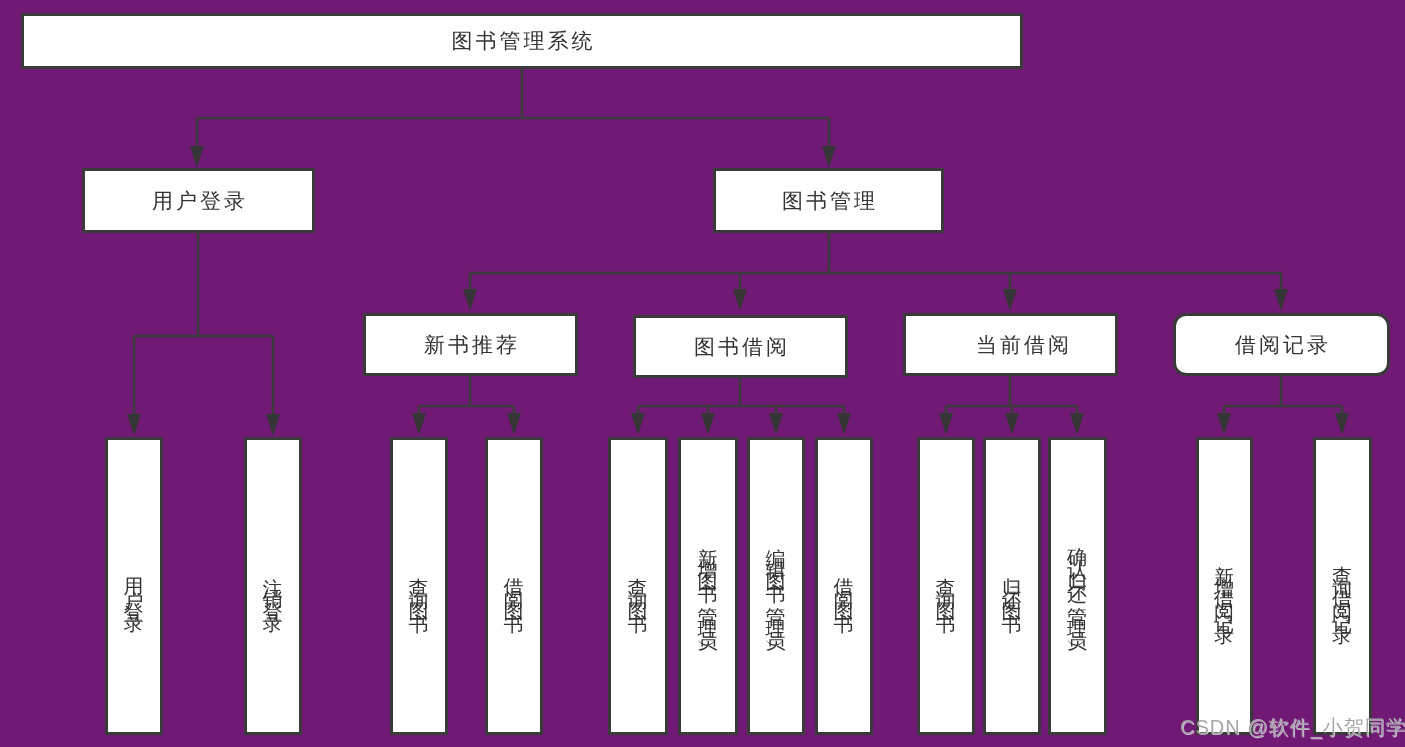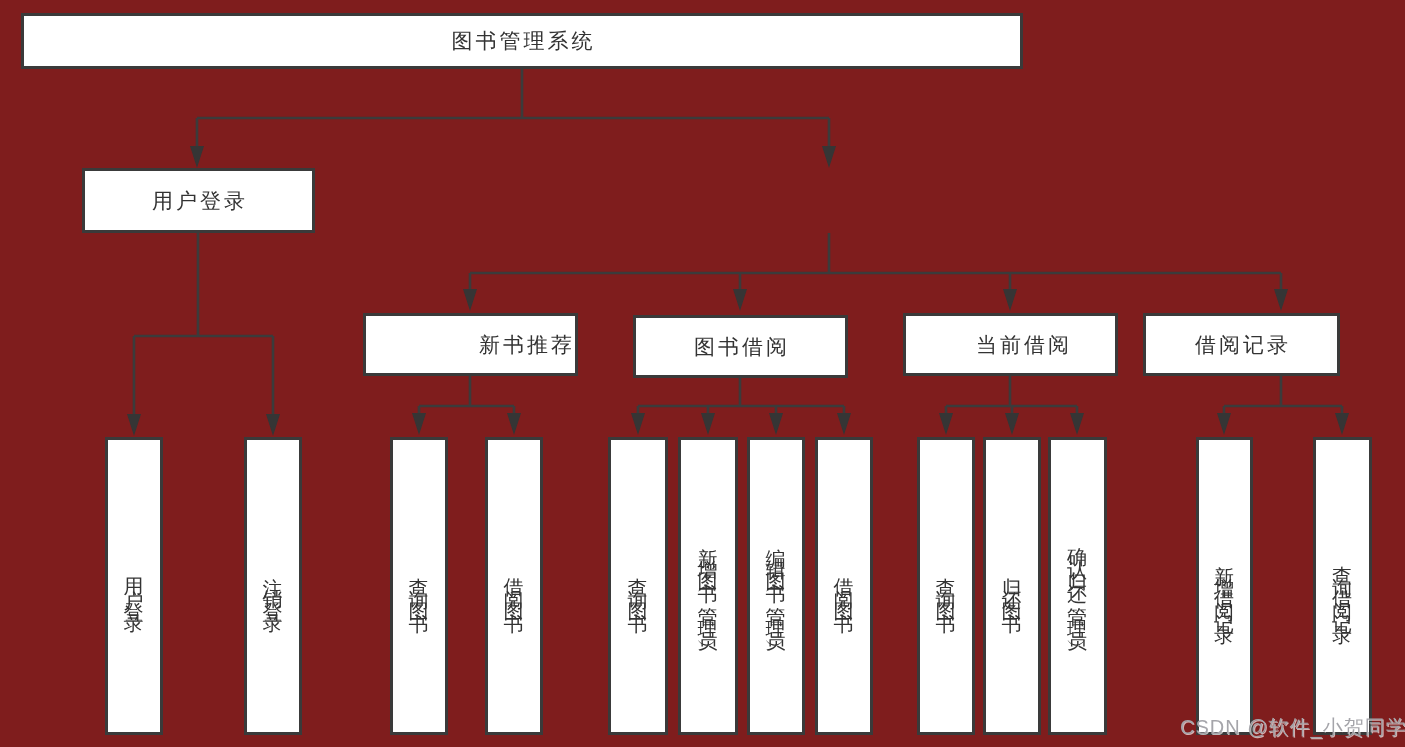--- a/index.html
+++ b/index.html
@@ -6,7 +6,7 @@
   #stage{
     position:relative;
     width:1405px;height:747px;
-    background:#7f1d1d;
+    background:#701a75;
     font-family:"Liberation Sans","DejaVu Sans",sans-serif;
     overflow:hidden;
   }

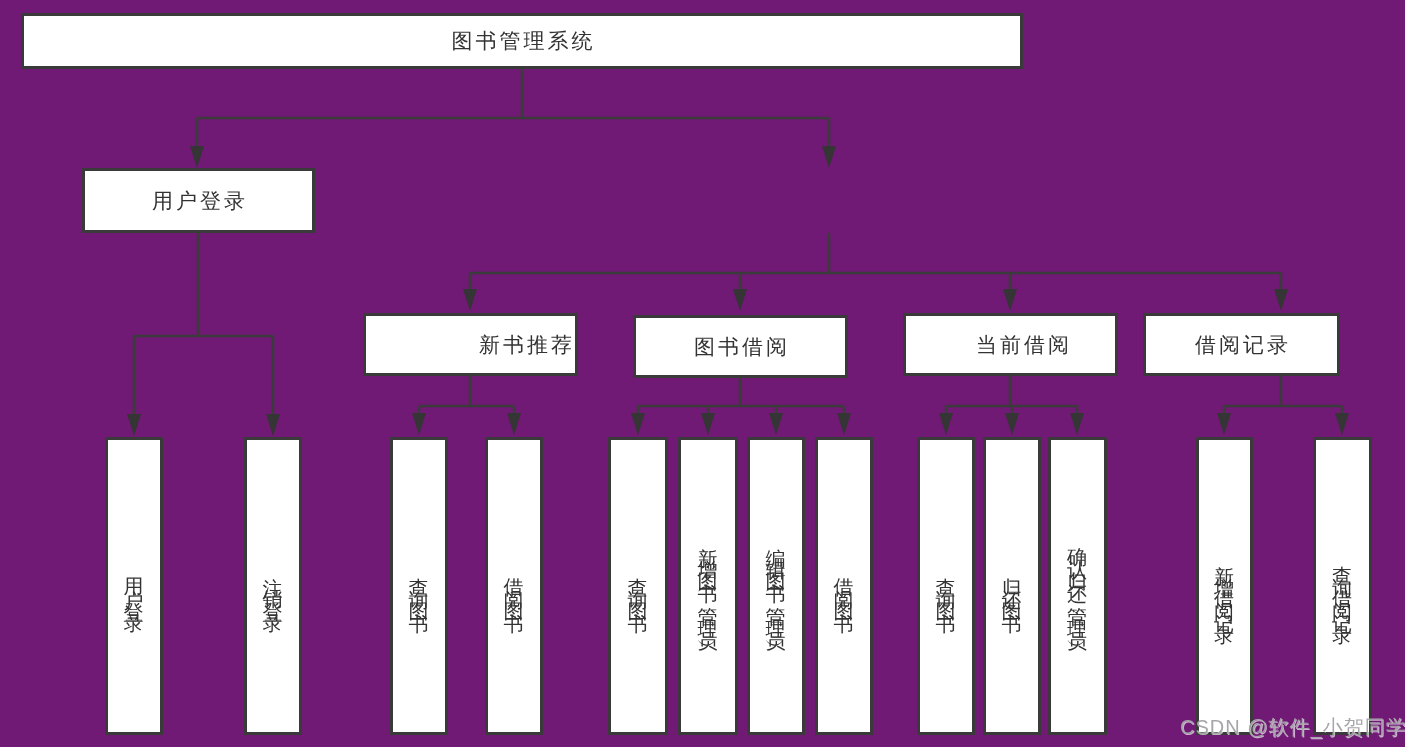--- a/index.html
+++ b/index.html
@@ -85,6 +85,9 @@
   <div class="node hbox" style="left:82px;top:168px;width:233px;height:65px;">
     <span>用户登录</span>
   </div>
+  <div class="node hbox" style="left:713px;top:168px;width:231px;height:65px;">
+    <span>图书管理</span>
+  </div>
 
   <div class="node hbox" style="left:363px;top:313px;width:215px;height:63px;justify-content:flex-end;">
     <span>新书推荐</span>

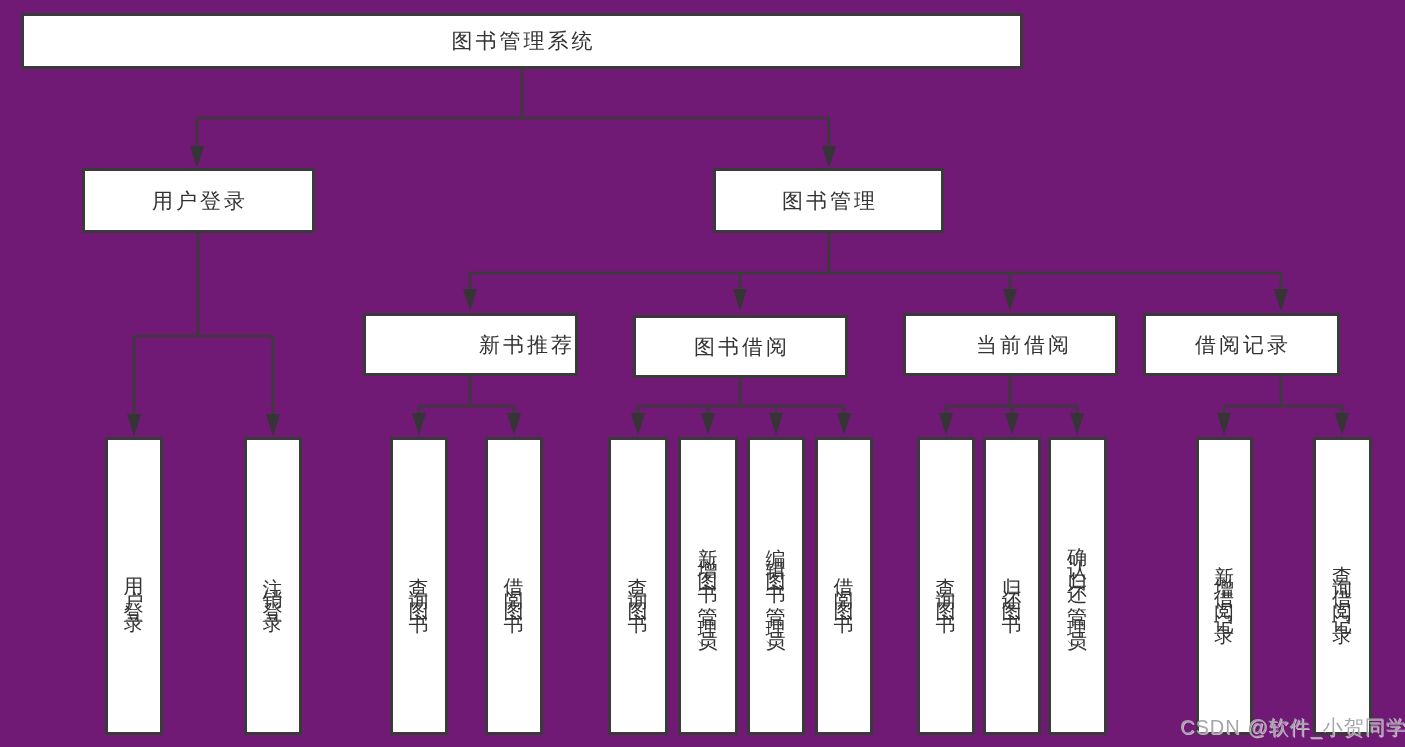--- a/index.html
+++ b/index.html
@@ -89,7 +89,7 @@
     <span>图书管理</span>
   </div>
 
-  <div class="node hbox" style="left:363px;top:313px;width:215px;height:63px;justify-content:flex-end;">
+  <div class="node hbox" style="left:363px;top:313px;width:215px;height:63px;">
     <span>新书推荐</span>
   </div>
   <div class="node hbox" style="left:633px;top:315px;width:215px;height:63px;">

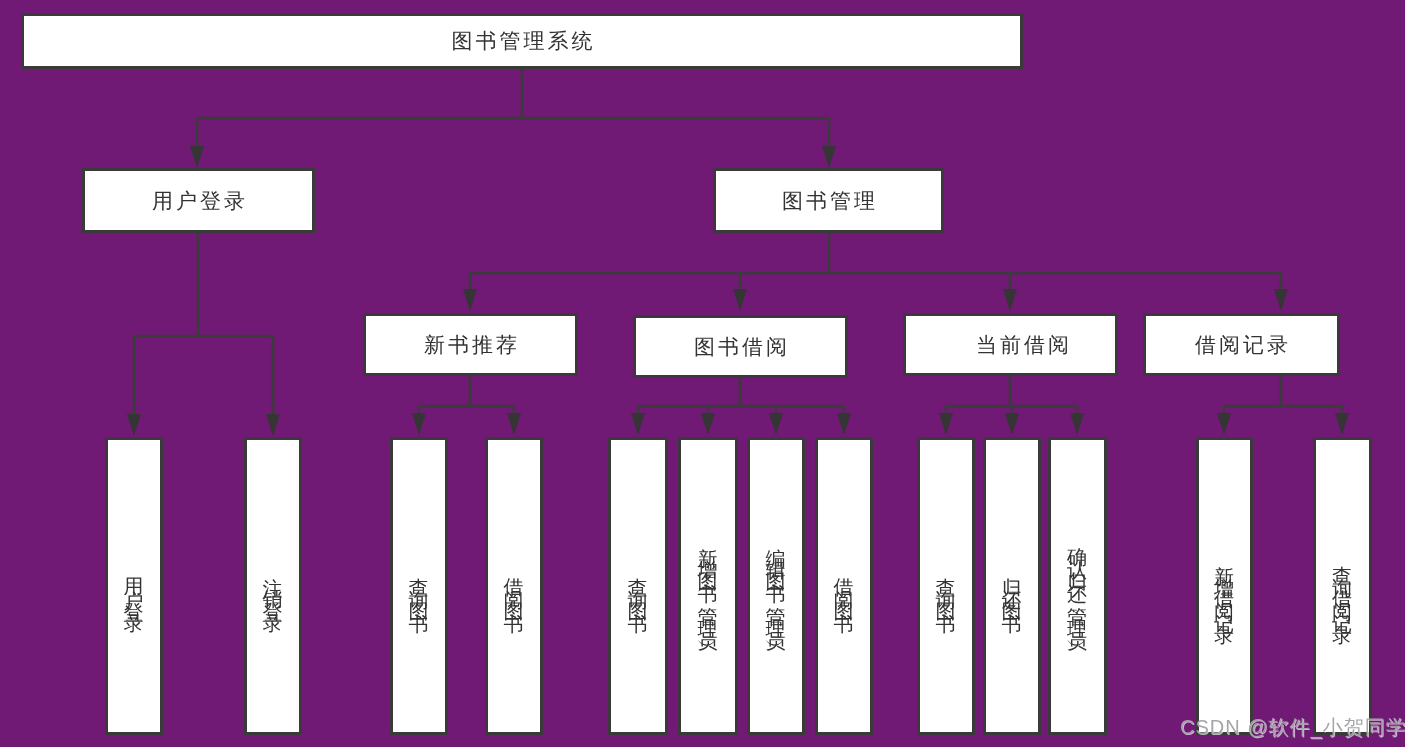--- a/index.html
+++ b/index.html
@@ -98,7 +98,7 @@
   <div class="node hbox" style="left:903px;top:313px;width:215px;height:63px;padding-left:24px;">
     <span>当前借阅</span>
   </div>
-  <div class="node hbox" style="left:1143px;top:313px;width:197px;height:63px;">
+  <div class="node hbox" style="left:1173px;top:313px;width:217px;height:63px;border-radius:13px;">
     <span>借阅记录</span>
   </div>
 

